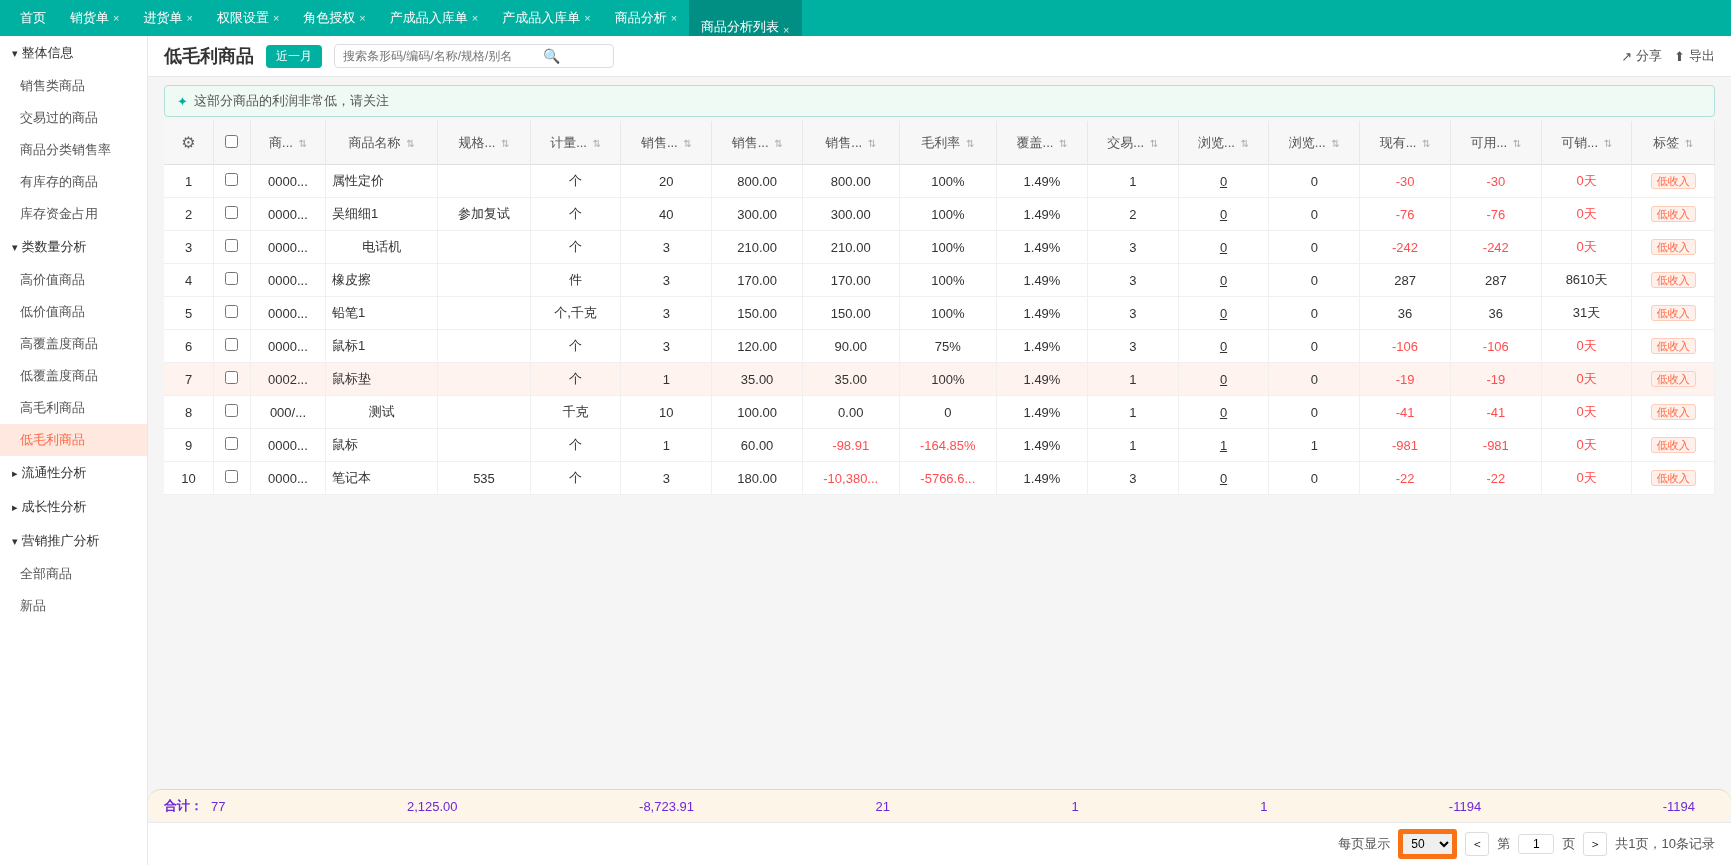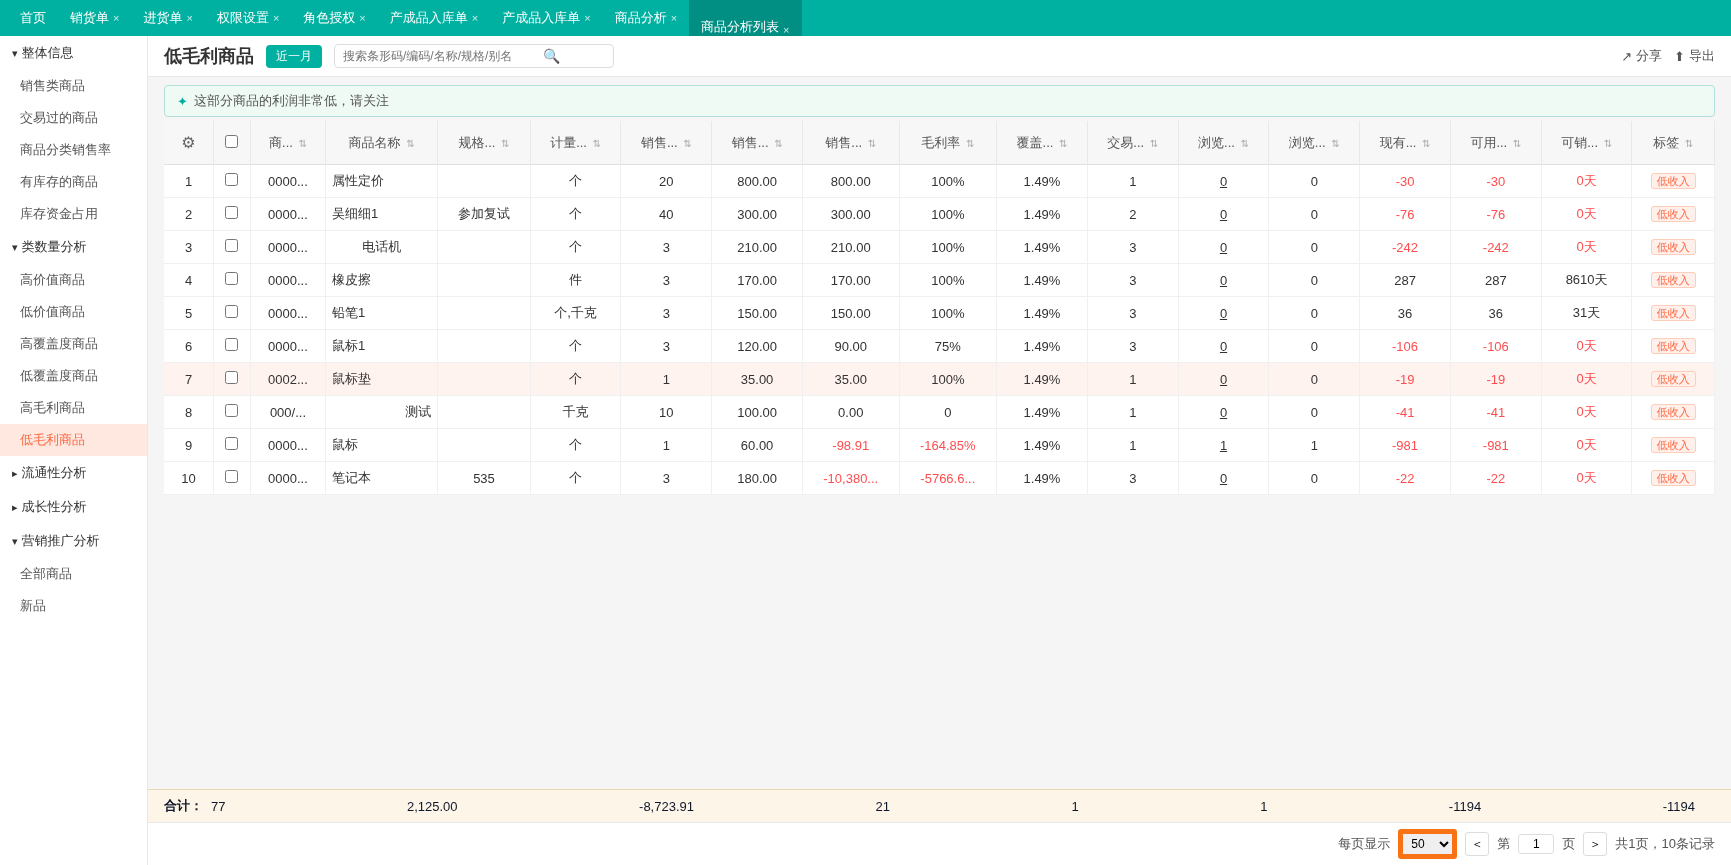--- a/index.html
+++ b/index.html
@@ -615,7 +615,7 @@
       <td>8</td>
       <td><input type="checkbox" style=""></td>
       <td>000/...</td>
-      <td style="text-align:right; cursor:pointer; color:#333;margin-top:24px;">测试</td>
+      <td style="text-align:center; cursor:pointer; color:#333;margin-top:24px;">测试</td>
       <td></td>
       <td>千克</td>
       <td>10</td>

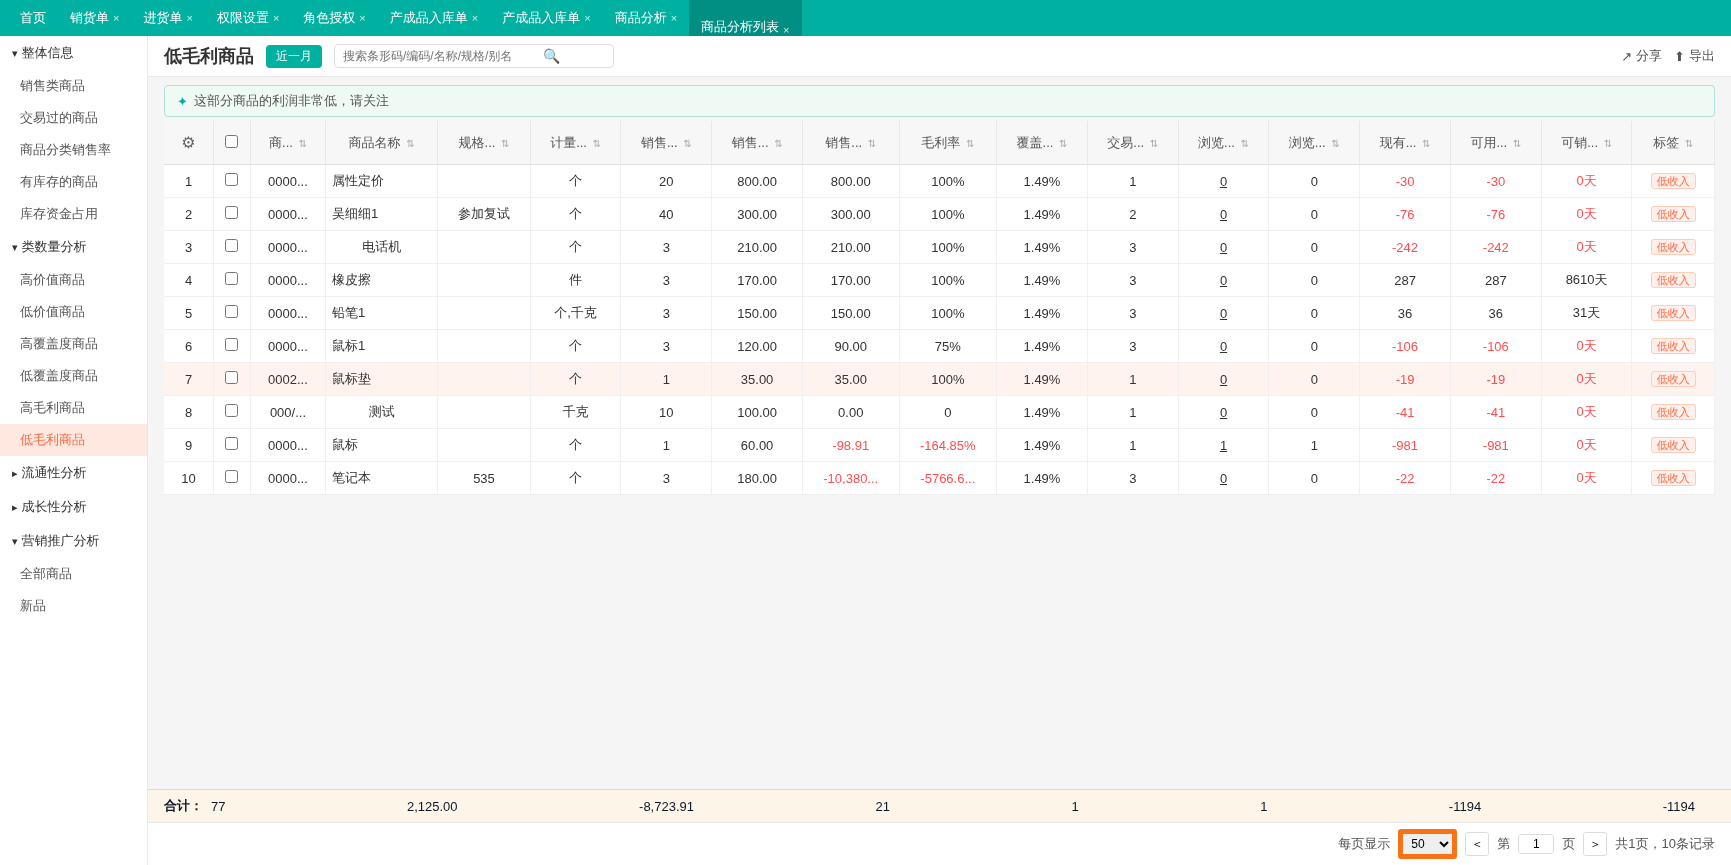--- a/index.html
+++ b/index.html
@@ -205,7 +205,8 @@
       padding: 7px 16px;
       gap: 8px;
       font-size: 13px;
-      color: #0f172a;
+      color: #6d28d9;
+      border-radius: 13px;
     }
     .footer-label { font-weight: bold; }
     

